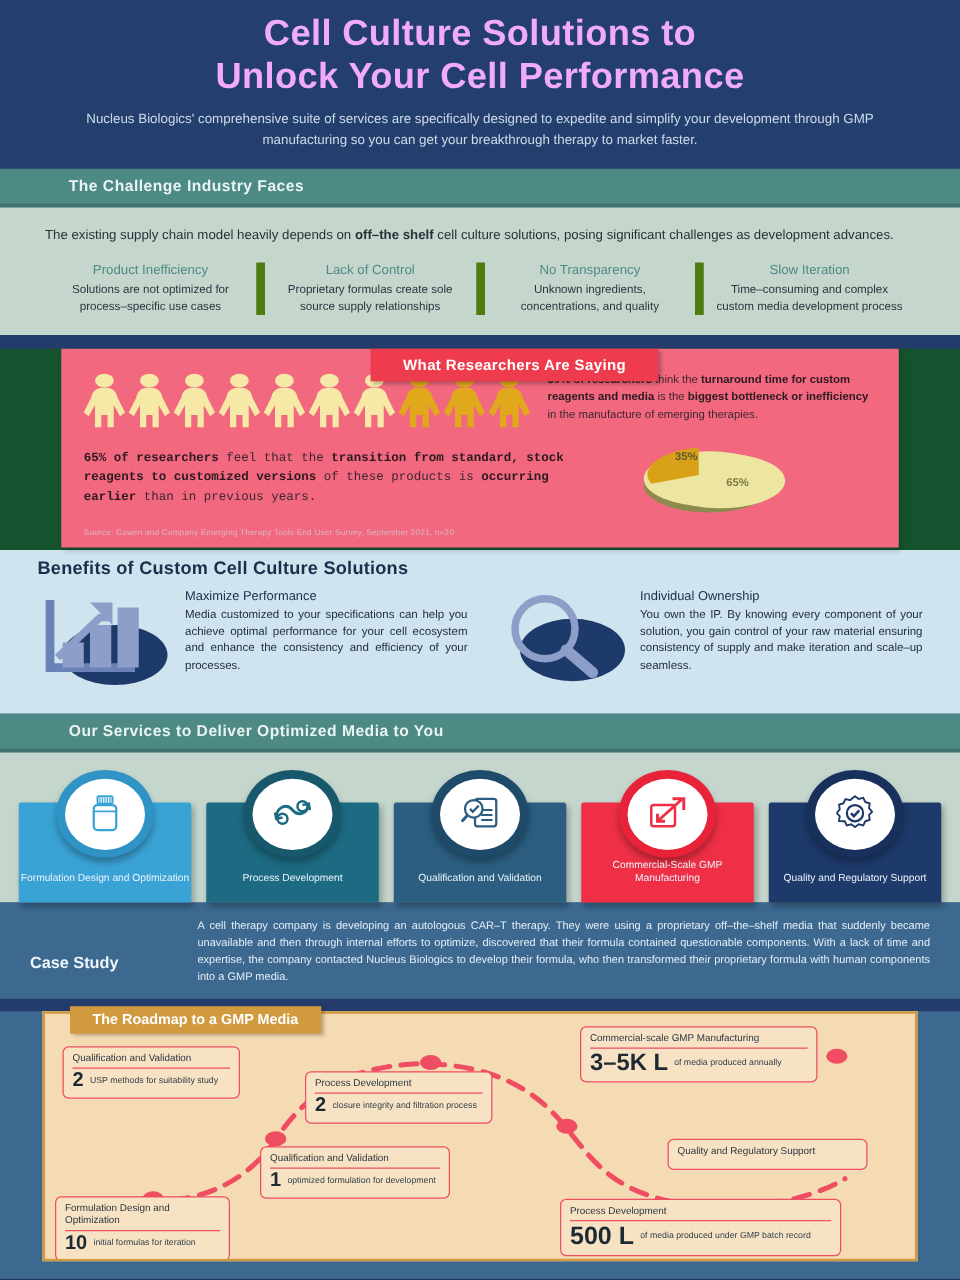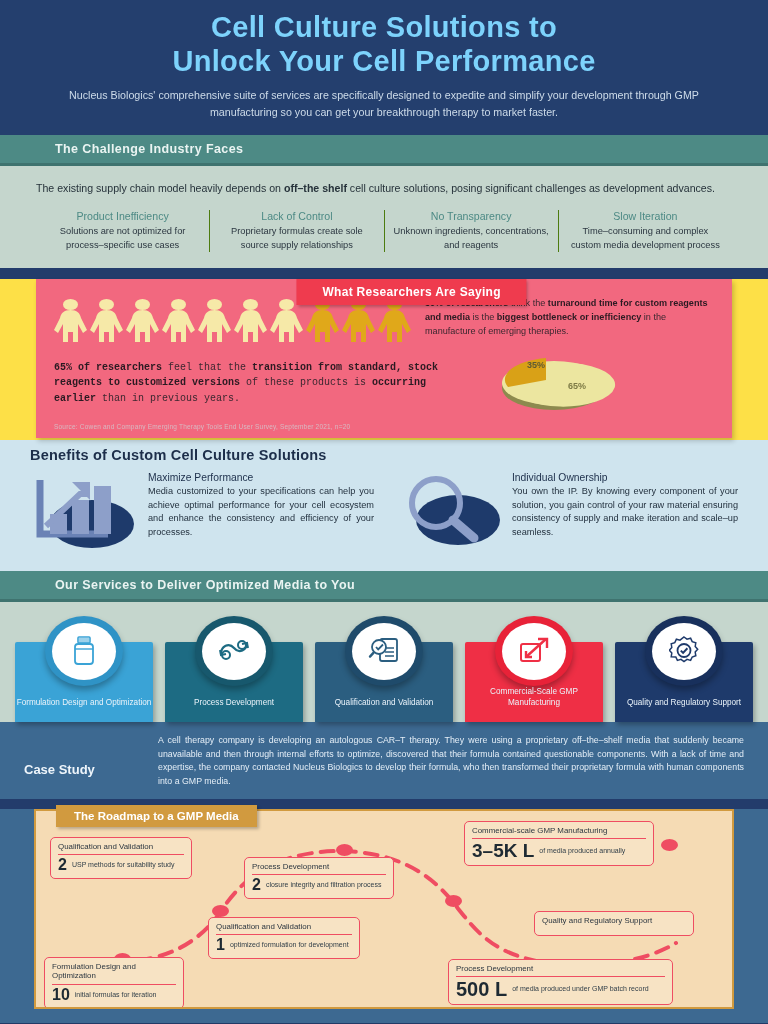--- a/index.html
+++ b/index.html
@@ -14,7 +14,7 @@
   
   .hero { background: #243f6e; padding: 10px 50px 14px; text-align: center; }
   .hero h1 {
-    font-size: 29px; font-weight: 700; color: #7dd3fc; line-height: 1.18;
+    font-size: 29px; font-weight: 700; color: #f0abfc; line-height: 1.18;
     letter-spacing: .3px;
   }
   .hero p {

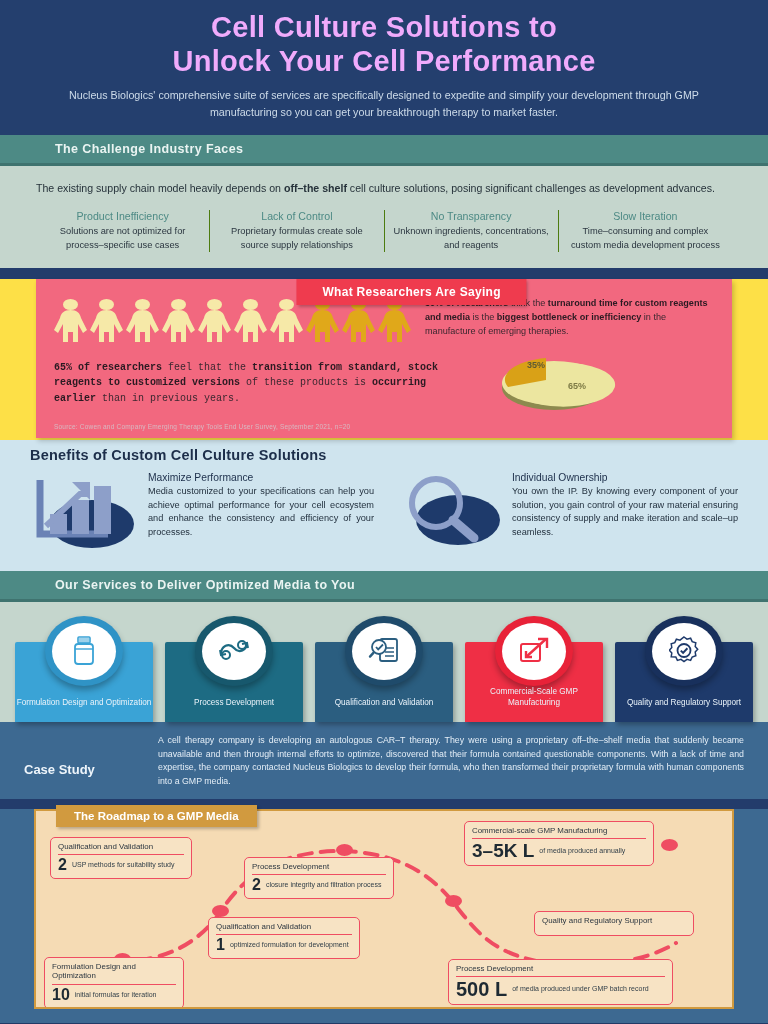--- a/index.html
+++ b/index.html
@@ -33,7 +33,7 @@
   .challenge-lead { font-size: 10.6px; color: #26323a; line-height: 1.65; }
   .challenge-lead b { font-weight: 700; }
   .chal-cols { display: flex; margin-top: 13px; }
-  .chal-col { flex: 1; text-align: center; padding: 0 9px; border-right: 1px solid #4d7c0f; }
+  .chal-col { flex: 1; text-align: center; padding: 0 9px; border-right: 7px solid #4d7c0f; }
   .chal-col:last-child { border-right: none; }
   .chal-col h4 { font-size: 10.6px; color: #4d8a85; font-weight: 400; margin-bottom: 3px; }
   .chal-col p { font-size: 9.3px; color: #2b3640; line-height: 1.45; }

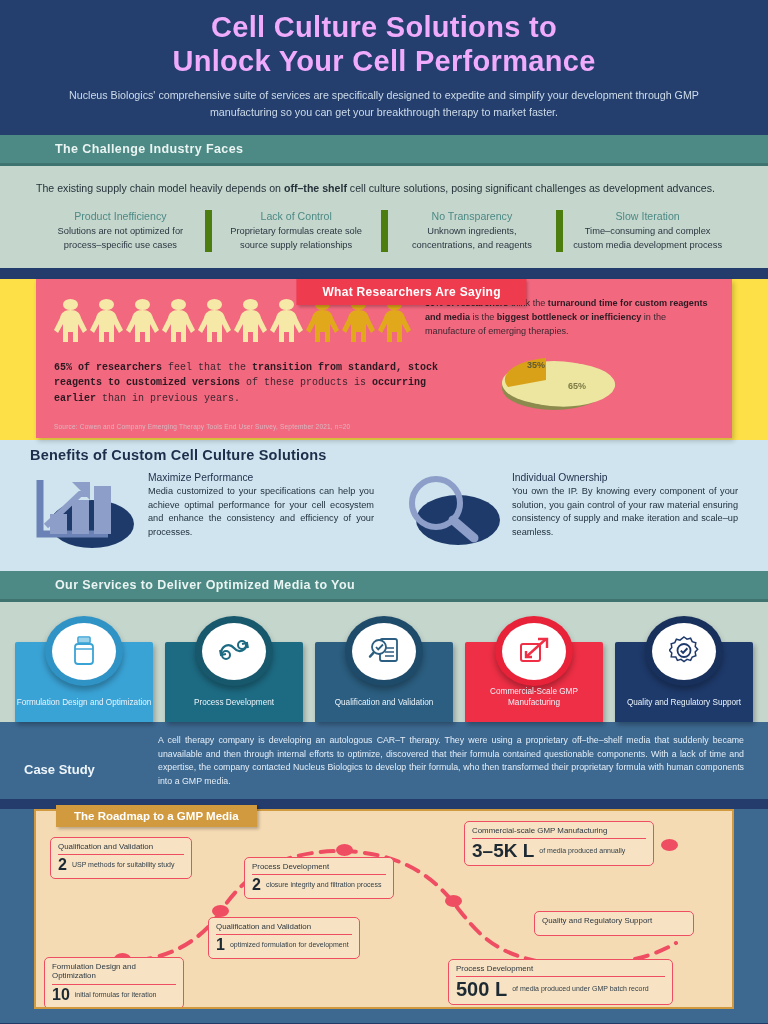--- a/index.html
+++ b/index.html
@@ -158,7 +158,7 @@
       </div>
       <div class="chal-col">
         <h4>No Transparency</h4>
-        <p>Unknown ingredients, concentrations, and reagents</p>
+        <p>Unknown ingredients, concentrations, and quality</p>
       </div>
       <div class="chal-col">
         <h4>Slow Iteration</h4>

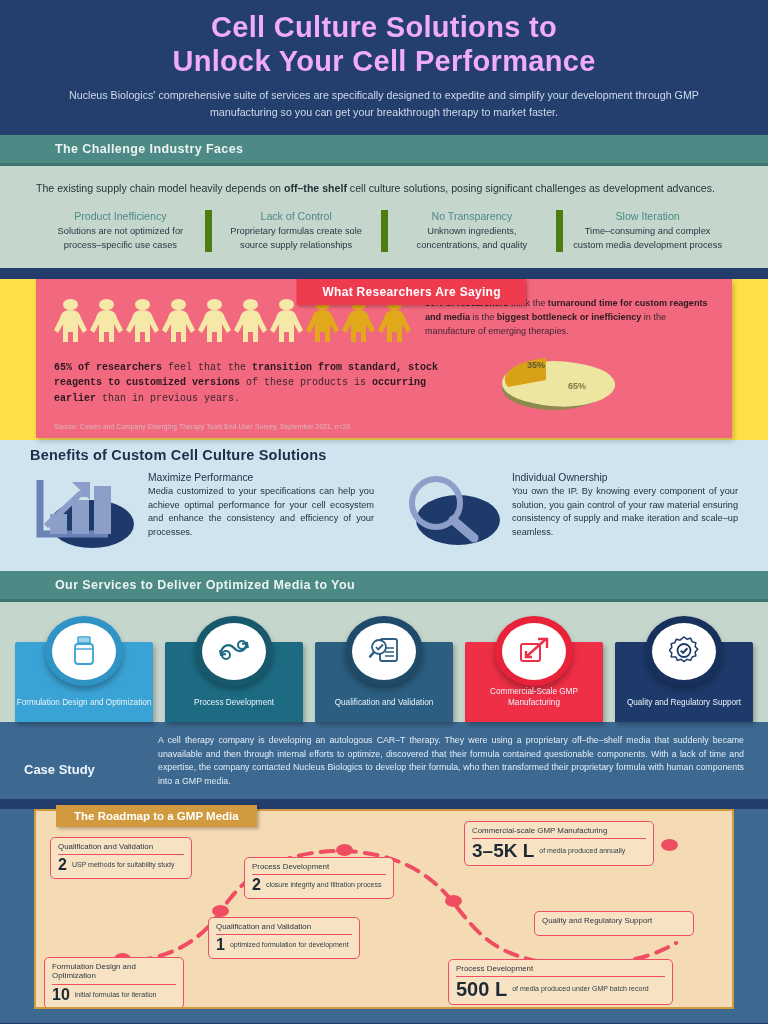--- a/index.html
+++ b/index.html
@@ -39,7 +39,7 @@
   .chal-col p { font-size: 9.3px; color: #2b3640; line-height: 1.45; }
 
   
-  .res-wrap { background: #fde047; padding: 0 4px 2px; position: relative; }
+  .res-wrap { background: #14532d; padding: 0 17px 2px; position: relative; }
   .res-tab {
     position: absolute; left: 50%; transform: translateX(-38%); top: 0;
     background: #ef3b4e; color: #fff; font-size: 12px; font-weight: 700;

